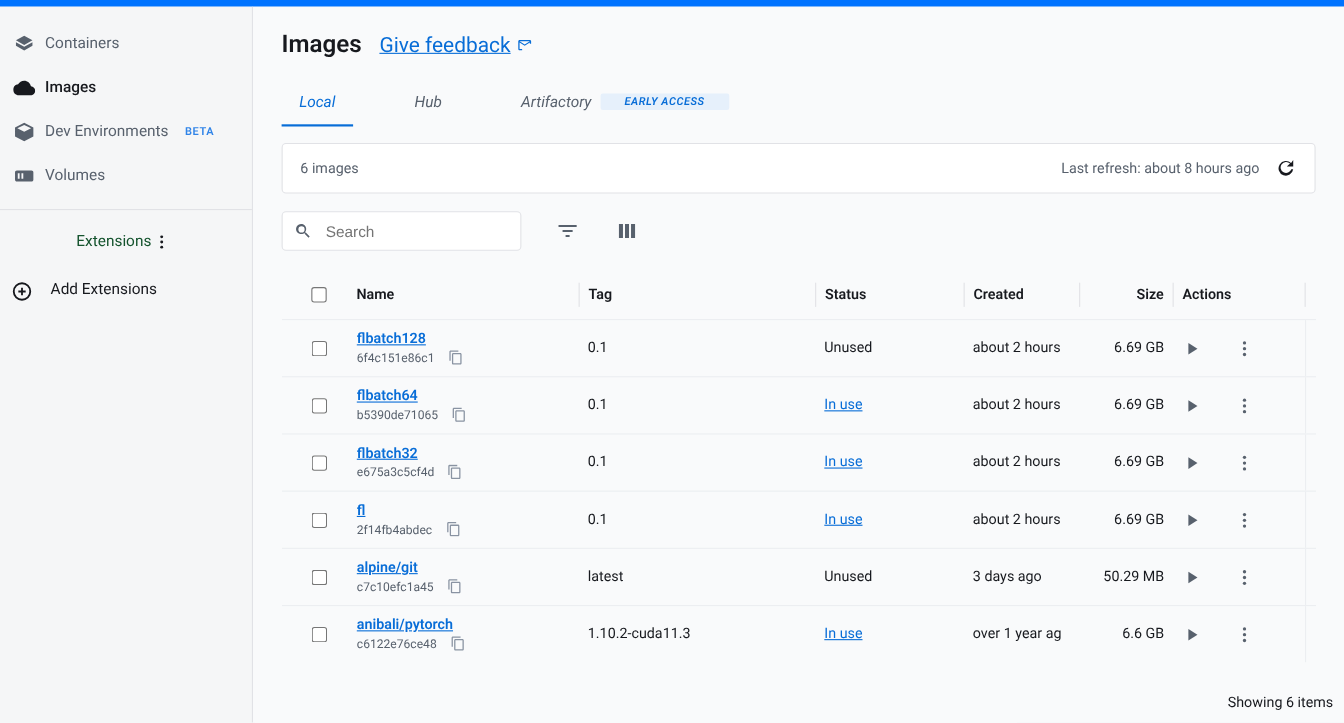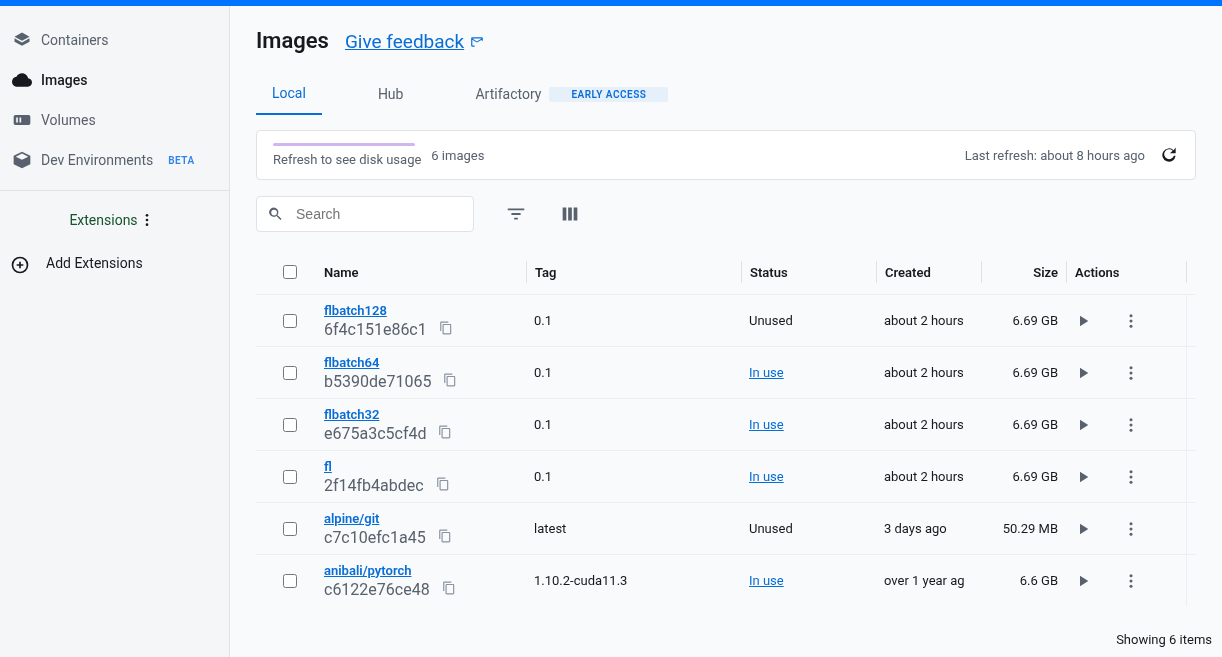--- a/index.html
+++ b/index.html
@@ -144,7 +144,8 @@
       cursor: pointer;
       display: flex;
       gap: 8px;
-      align-items: center;
+      align-items: flex-start;
+      font-style: italic;
     }
     .tab.active {
       color: #086dd7;

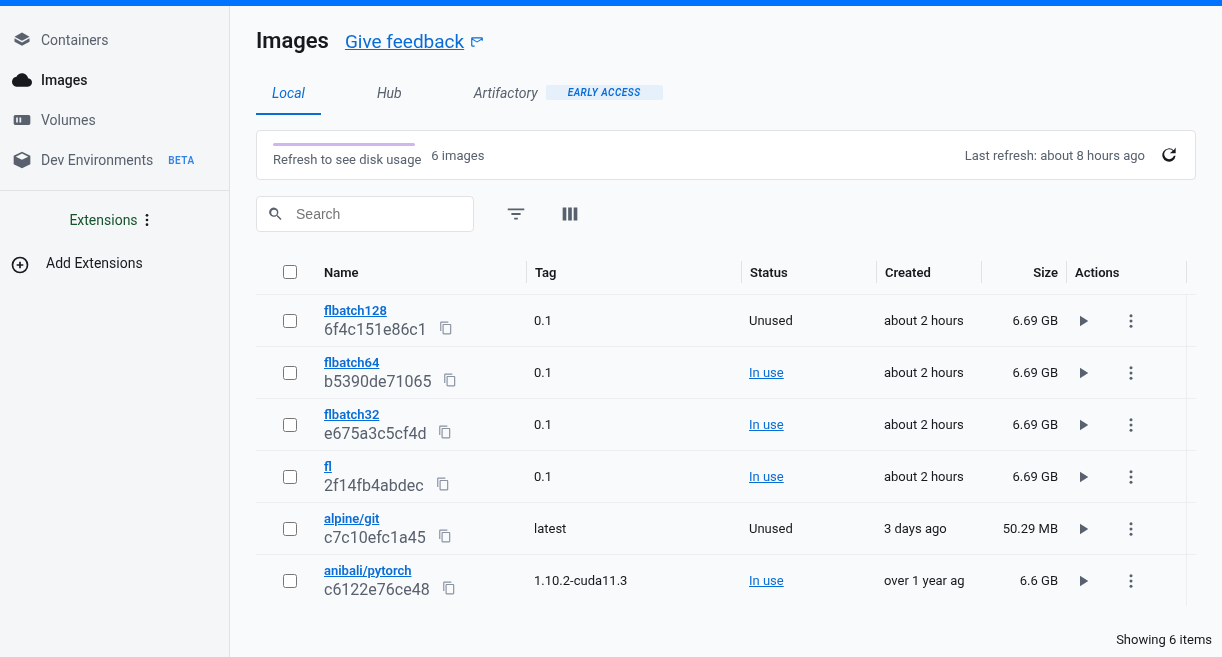--- a/index.html
+++ b/index.html
@@ -382,19 +382,19 @@
       <div class="sidebar-item">
         <span class="nav-icon">
           <svg viewBox="0 0 24 24" width="20" height="20" fill="currentColor">
-              <path d="M4 6h16c1.1 0 2 .9 2 2v8c0 1.1-.9 2-2 2H4c-1.1 0-2-.9-2-2V8c0-1.1.9-2 2-2zm1 3v6h2V9H5zm4 0v6h2V9H9z"></path>
-            </svg>
-        </span>
-        <span>Volumes</span>
-      </div>
-      <div class="sidebar-item">
-        <span class="nav-icon">
-          <svg viewBox="0 0 24 24" width="20" height="20" fill="currentColor">
               <path d="M12 2L2 7v10l10 5 10-5V7L12 2zm0 2.3L19.5 8 12 11.7 4.5 8 12 4.3z"></path>
             </svg>
         </span>
         <span>Dev Environments</span>
         <span class="beta-badge">BETA</span>
+      </div>
+      <div class="sidebar-item">
+        <span class="nav-icon">
+          <svg viewBox="0 0 24 24" width="20" height="20" fill="currentColor">
+              <path d="M4 6h16c1.1 0 2 .9 2 2v8c0 1.1-.9 2-2 2H4c-1.1 0-2-.9-2-2V8c0-1.1.9-2 2-2zm1 3v6h2V9H5zm4 0v6h2V9H9z"></path>
+            </svg>
+        </span>
+        <span>Volumes</span>
       </div>
 
       <div class="sidebar-divider"></div>

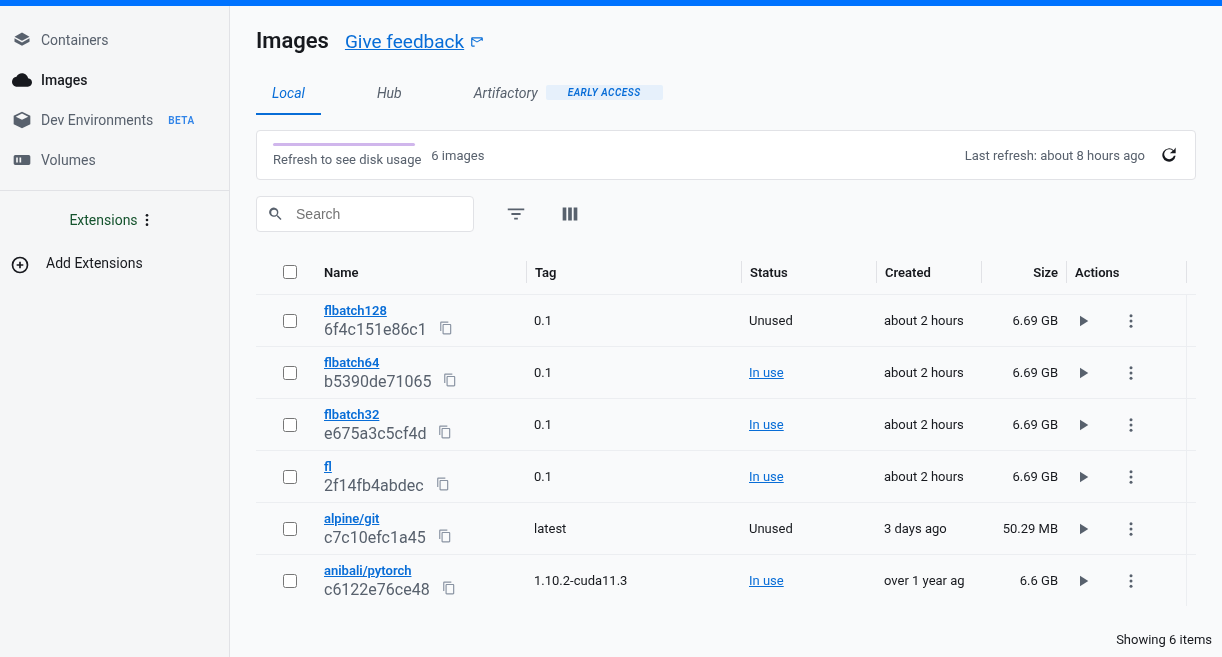--- a/index.html
+++ b/index.html
@@ -449,10 +449,6 @@
 
         <div class="disk-usage-bar">
           <div class="disk-bar-row">
-            <div class="disk-left">
-              <div class="disk-linebar"></div>
-              <span class="disk-text">Refresh to see disk usage</span>
-            </div>
             <span class="disk-text">6 images</span>
           </div>
           <div class="disk-right">

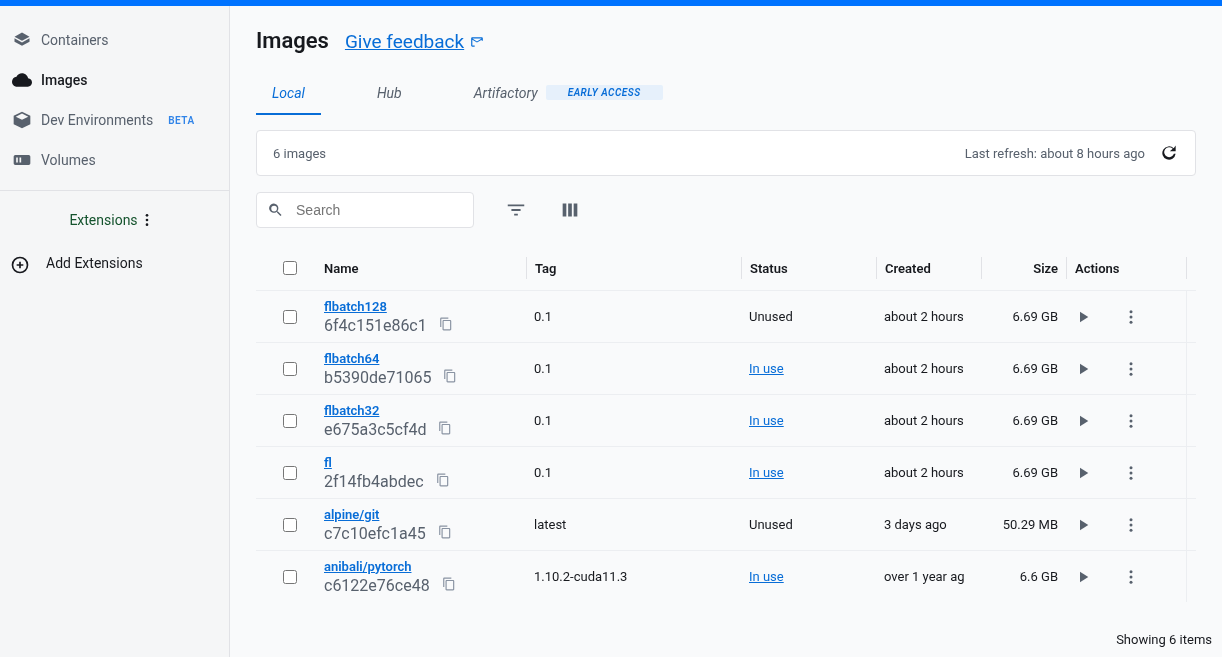--- a/index.html
+++ b/index.html
@@ -299,10 +299,10 @@
     }
     .img-id-row {
       display: flex;
-      align-items: flex-start;
+      align-items: center;
       gap: 12px;
       color: #58616d;
-      font-size: 16px;
+      font-size: 11px;
     }
     .copy-icon {
       width: 14px;

